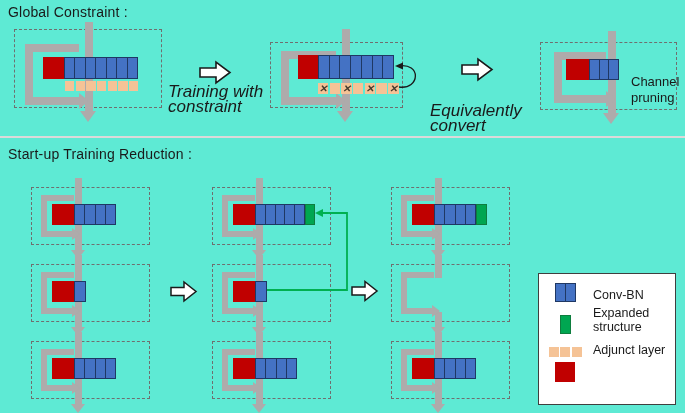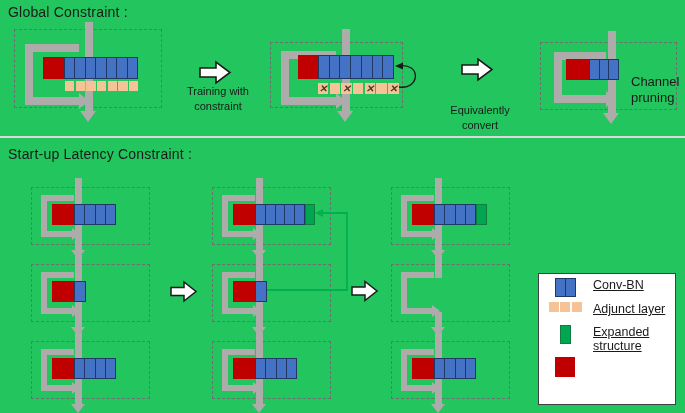--- a/index.html
+++ b/index.html
@@ -7,7 +7,7 @@
     --green:#00A651; --cgreen:#00B050; --gray:#AEABAB; --ink:#1a1a1a;
   }
   html,body{margin:0;padding:0;background:#fff;}
-  #canvas{position:relative;width:685px;height:413px;background:#22c55e;
+  #canvas{position:relative;width:685px;height:413px;background:#5eead4;
     font-family:"Liberation Sans",sans-serif;color:var(--ink);overflow:hidden;}
   .ttl{position:absolute;font-size:14px;letter-spacing:.2px;}
   .sep{position:absolute;left:0;top:136px;width:685px;height:2px;background:#dcd9d9;}

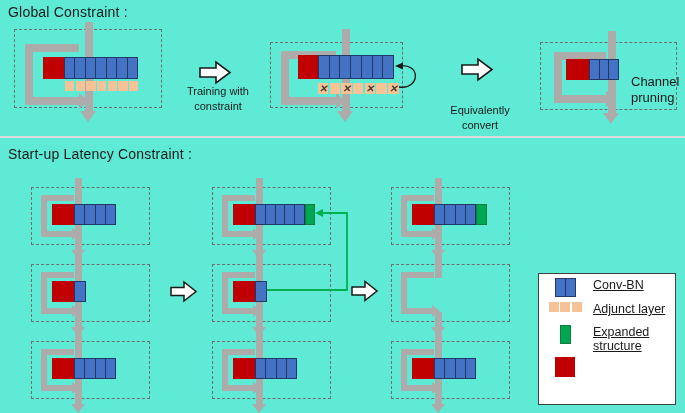--- a/index.html
+++ b/index.html
@@ -36,7 +36,7 @@
   .gc2 .tanrow{gap:1.3px;}
   .gc2 .tanrow i{width:10.4px;height:11px;}
   .xm{font-size:10px;font-weight:700;color:#453a2d;line-height:1;}
-  .steplbl{position:absolute;font-size:11px;line-height:15px;text-align:center;white-space:pre-line;}
+  .steplbl{position:absolute;font-size:17px;line-height:15px;text-align:left;white-space:pre-line;font-style:italic;}
   .chlbl{position:absolute;font-size:13px;line-height:16px;white-space:pre-line;z-index:3;}
   #overlay{position:absolute;left:0;top:0;z-index:20;pointer-events:none;}
   .legend{position:absolute;left:538px;top:273px;width:138px;height:132px;

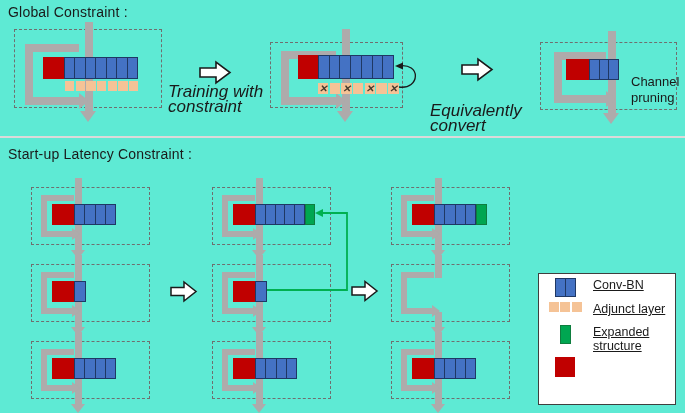--- a/index.html
+++ b/index.html
@@ -59,7 +59,7 @@
 
   <div class="ttl" style="left:8px;top:4px">Global Constraint :</div>
   <div class="sep"></div>
-  <div class="ttl" style="left:8px;top:146px">Start-up Latency Constraint :</div>
+  <div class="ttl" style="left:8px;top:146px">Start-up Training Reduction :</div>
 
   <div class="box gc1" style="left:14px;top:29px;width:148px;height:79px">
     <div class="vline" style="left:70px;top:-8px;height:89px"></div>

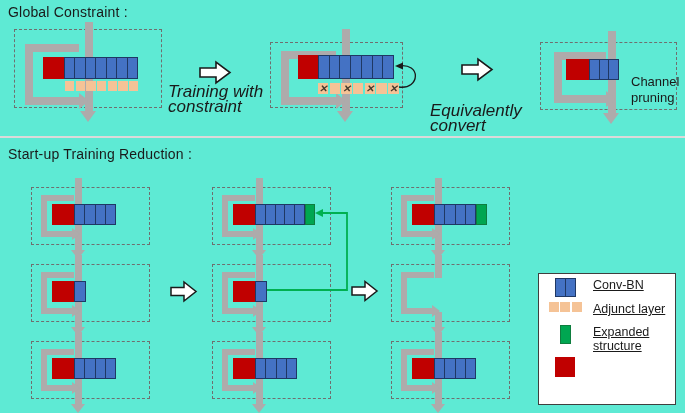--- a/index.html
+++ b/index.html
@@ -42,7 +42,7 @@
   .legend{position:absolute;left:538px;top:273px;width:138px;height:132px;
     border:1.5px solid #3f3f3f;box-sizing:border-box;background:#fff;
     padding:4px 0 0 6px;display:flex;flex-direction:column;}
-  .lrow{display:flex;align-items:flex-start;text-decoration:underline;}
+  .lrow{display:flex;align-items:flex-end;}
   .lsw{width:40px;display:flex;justify-content:center;align-items:center;flex:none;}
   .llb{margin-left:8px;font-size:12.5px;line-height:14px;white-space:pre-line;}
   .lsw .tanrow{position:static;}

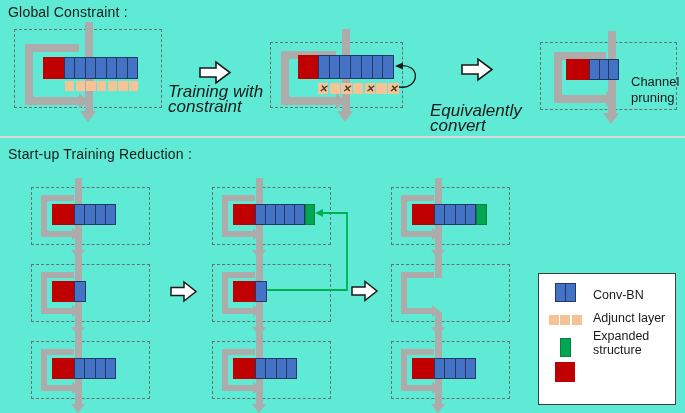--- a/index.html
+++ b/index.html
@@ -269,16 +269,6 @@
         </div>
       <div class="llb">Conv-BN</div>
     </div>
-    <div class="lrow" style="height:23px">
-      <div class="lsw">
-          <div class="tanrow">
-            <i></i>
-            <i></i>
-            <i></i>
-          </div>
-        </div>
-      <div class="llb">Adjunct layer</div>
-    </div>
     <div class="lrow" style="height:32px">
       <div class="lsw">
           <div class="greenb" style="width:11px;height:19px"></div>
@@ -286,6 +276,16 @@
       <div class="llb">Expanded
 structure</div>
     </div>
+    <div class="lrow" style="height:23px">
+      <div class="lsw">
+          <div class="tanrow">
+            <i></i>
+            <i></i>
+            <i></i>
+          </div>
+        </div>
+      <div class="llb">Adjunct layer</div>
+    </div>
     <div class="lrow" style="height:25px">
       <div class="lsw">
           <div class="redb" style="width:20px;height:20px"></div>

